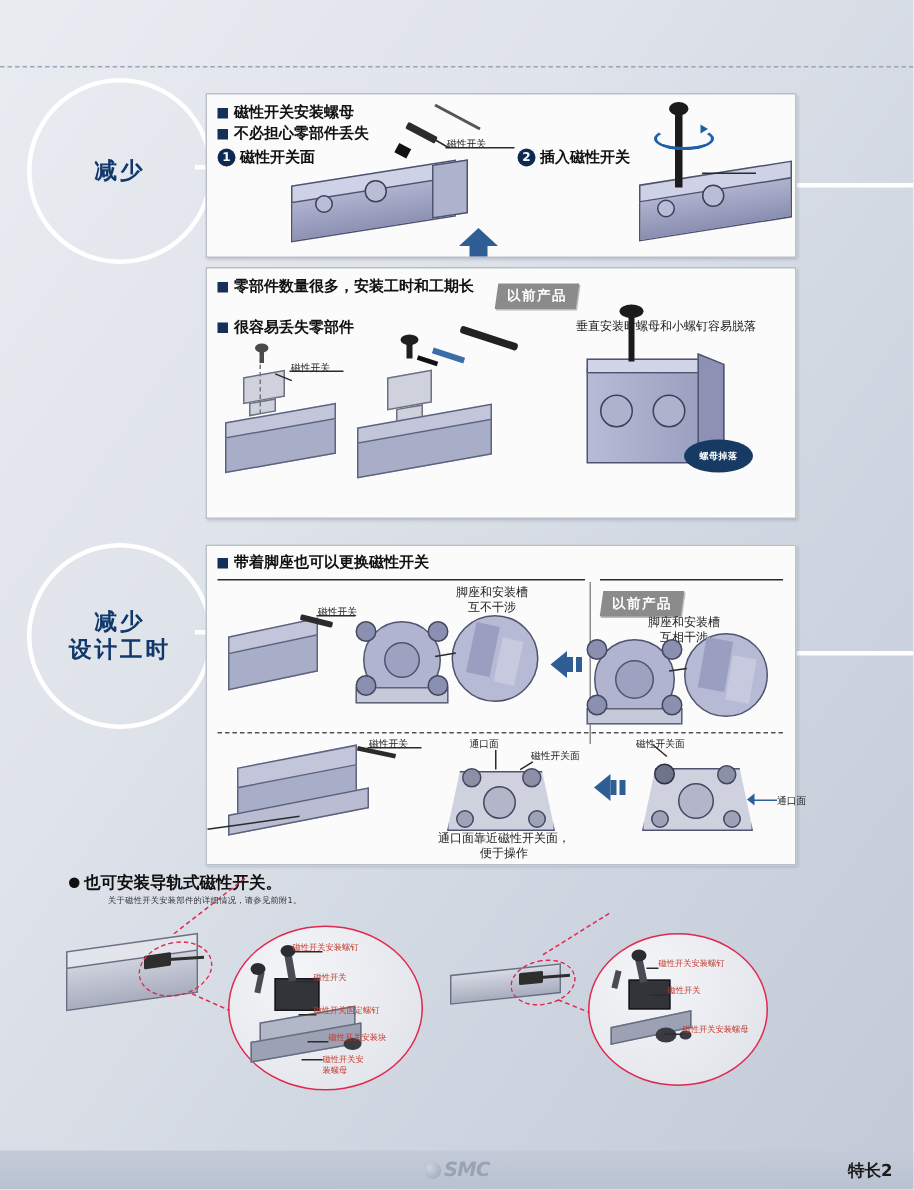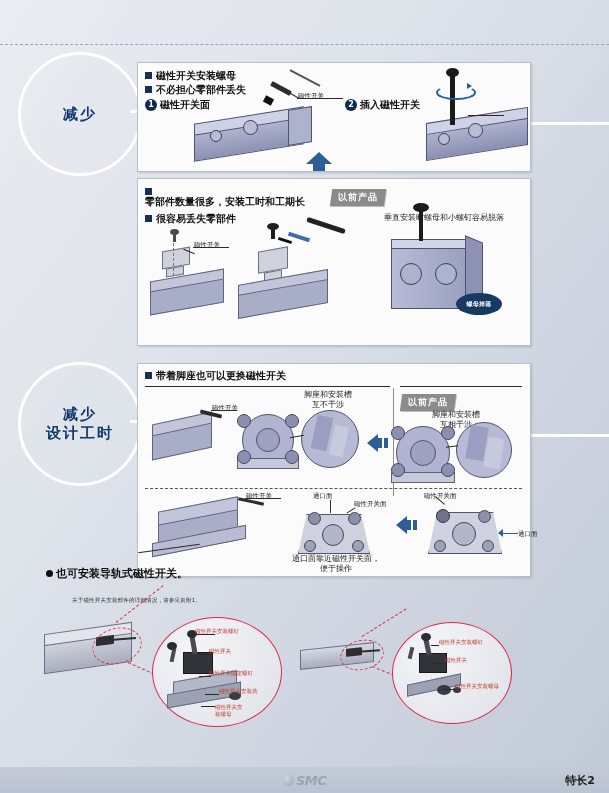--- a/index.html
+++ b/index.html
@@ -162,7 +162,7 @@
 
   <div class="panel" style="left:137px;top:178px;width:392px;height:166px;">
     <div class="panel-inner">
-      <div class="bullet" style="position:absolute;left:7px;top:6px;width:185px;flex-direction:column;">
+      <div class="bullet" style="position:absolute;left:7px;top:6px;width:185px;">
         <span class="sq"></span>
         <span>零部件数量很多，安装工时和工期长</span>
       </div>

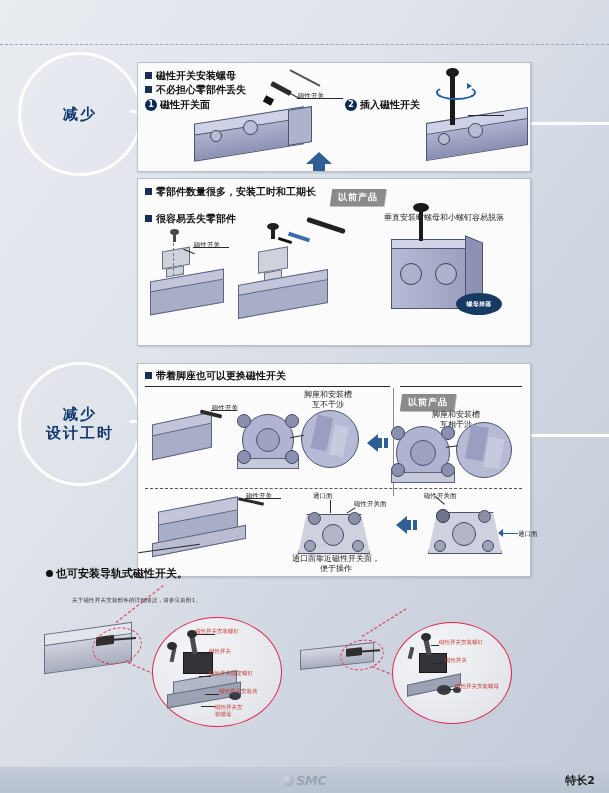--- a/index.html
+++ b/index.html
@@ -330,7 +330,7 @@
     </div>
   </div>
 
-  <div class="botttl" style="left:46px;top:566px;">
+  <div class="botttl" style="left:46px;top:581px;">
     <span class="dotmark"></span>
     <span>也可安装导轨式磁性开关。</span>
   </div>

